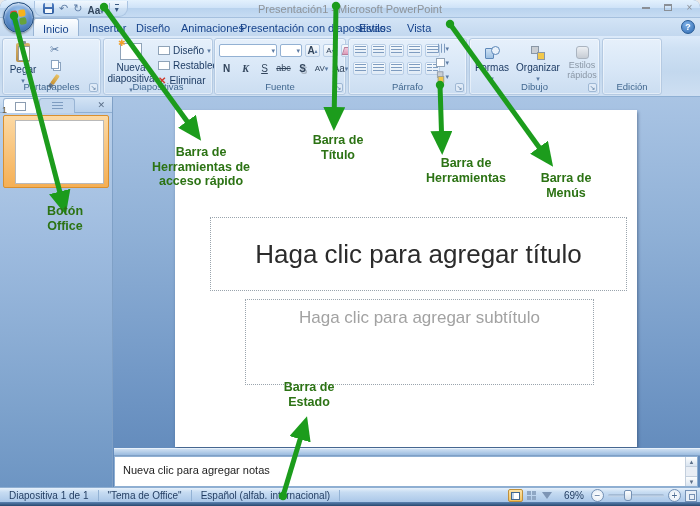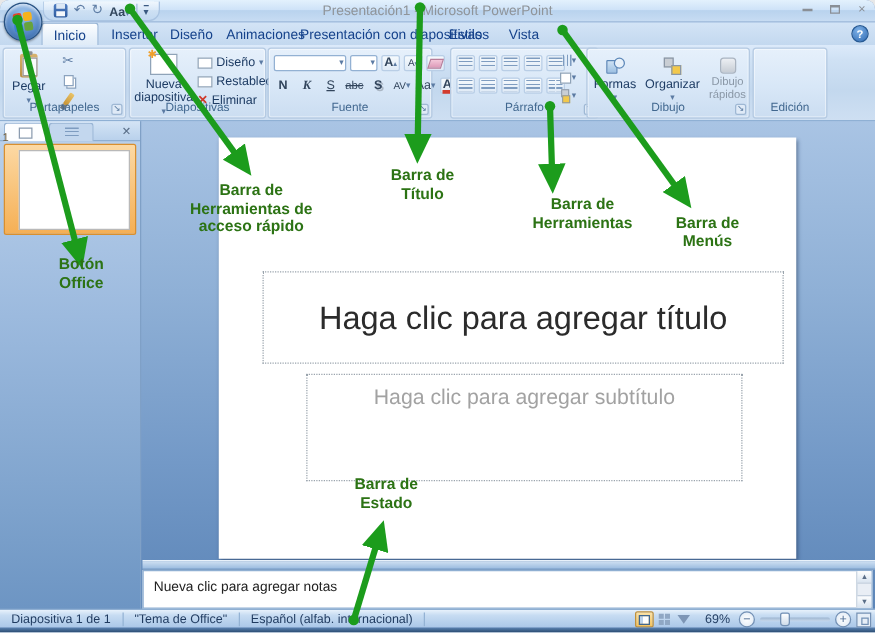--- a/index.html
+++ b/index.html
@@ -376,7 +376,7 @@
       </div>
       <div class="bigbtn gray" style="left:94px;width:36px;top:6px;font-size:9px">
         <span class="styl-ic"></span>
-        <span>Dibujo rápidos</span>
+        <span>Estilos rápidos</span>
       </div>
       <div class="gl">Dibujo</div>
       <div class="launcher">↘</div>

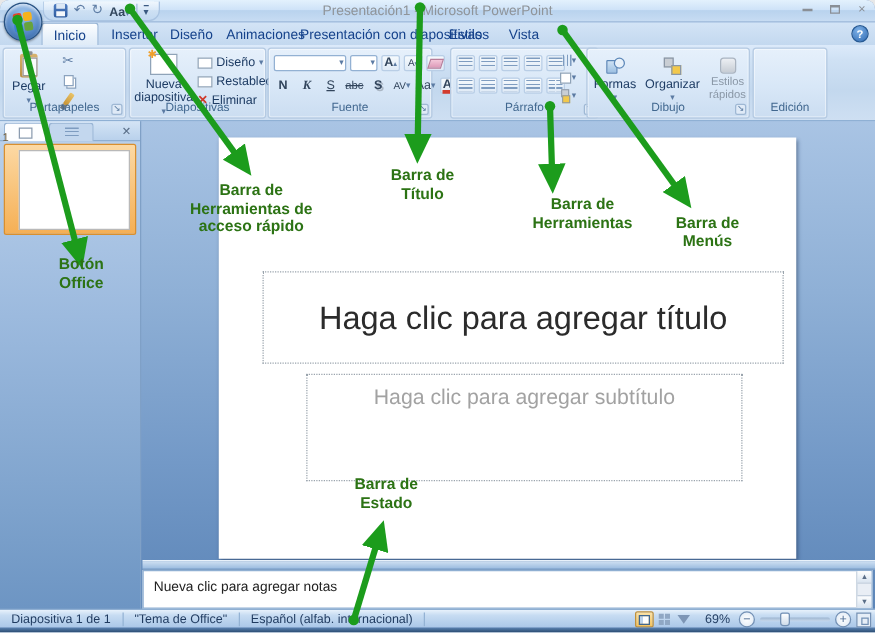--- a/index.html
+++ b/index.html
@@ -300,7 +300,7 @@
       <div class="launcher">↘</div>
     </div>
 
-    <div class="group" style="left:360px;width:119px">
+    <div class="group" style="left:348px;width:119px">
       <div style="position:absolute;left:4px;top:5px;display:flex;gap:3px">
         <span class="mini">
             <span class="lns"></span>

